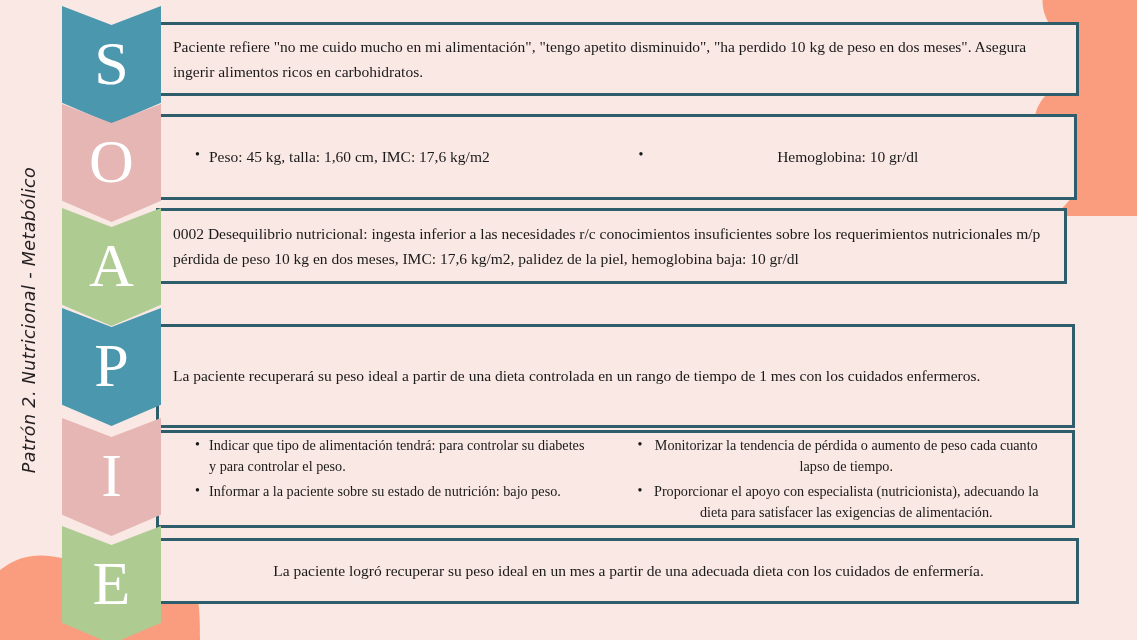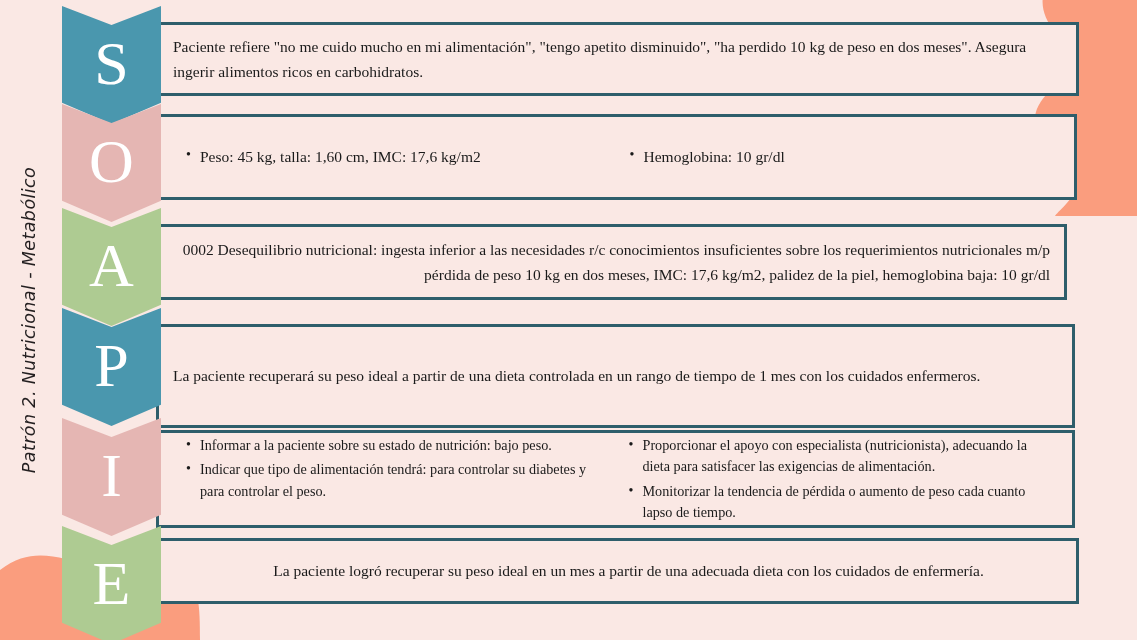--- a/index.html
+++ b/index.html
@@ -96,7 +96,7 @@
   }
 
   ul.bul {
-    margin: 8px;
+    margin: 17px;
     padding: 0 0 0 19px;
     list-style: none;
   }

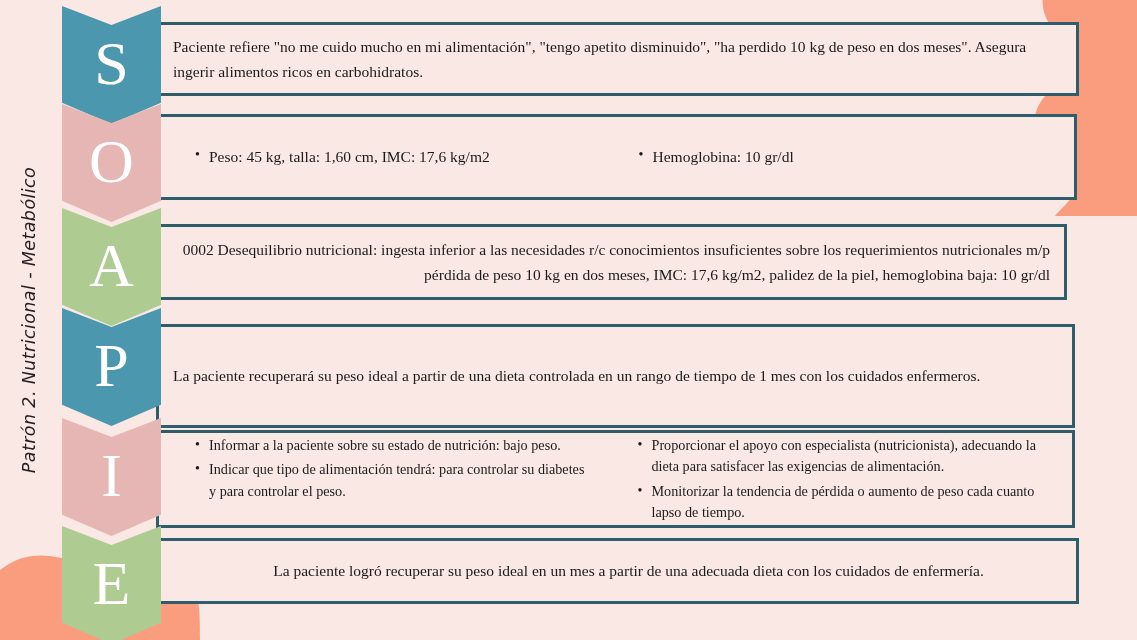--- a/index.html
+++ b/index.html
@@ -123,7 +123,7 @@
     box-sizing: border-box;
   }
   .col-l { flex: 0 0 50%; padding-right: 8px; box-sizing: border-box; }
-  .col-r { flex: 0 0 50%; box-sizing: border-box; }
+  .col-r { flex: 0 0 50%; box-sizing: border-box; text-align: center; }
 </style>
 </head>
 <body>

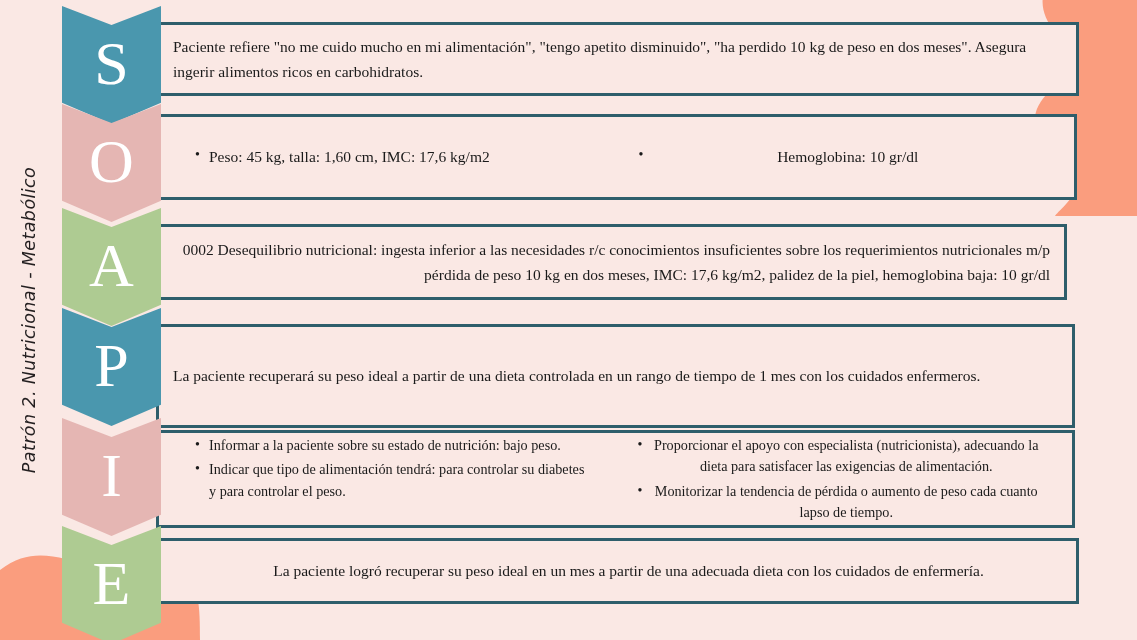--- a/index.html
+++ b/index.html
@@ -173,7 +173,7 @@
       <div class="chev" style="top: 208px; height: 118px; left: 62px; background: rgb(174, 203, 146);">
         <div class="chev-letter">A</div>
       </div>
-      <div class="box" style="top: 224px; height: 76px; left: 156px; right: 70px; text-align: right;">
+      <div class="box" style="top: 208px; height: 76px; left: 156px; right: 70px;">
         <div class="box-inner">
           <p class="para">0002 Desequilibrio nutricional: ingesta inferior a las necesidades r/c conocimientos insuficientes sobre los requerimientos nutricionales m/p pérdida de peso 10 kg en dos meses, IMC: 17,6 kg/m2, palidez de la piel, hemoglobina baja: 10 gr/dl</p>
         </div>

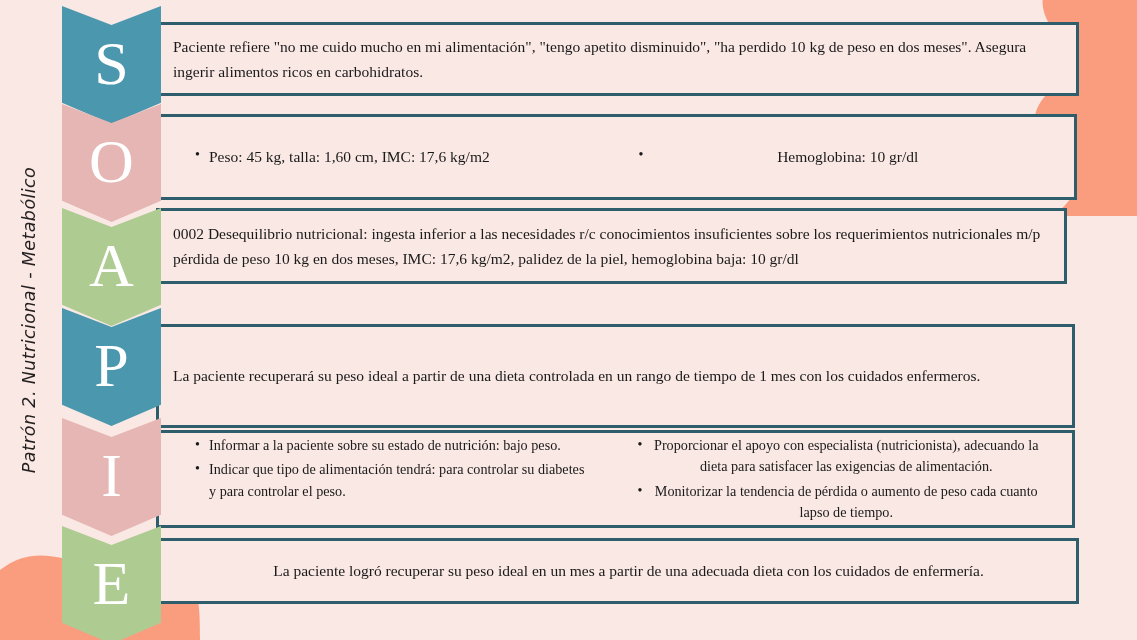--- a/index.html
+++ b/index.html
@@ -194,8 +194,8 @@
           <div class="cols">
             <div class="col-l">
               <ul class="bul small">
+                <li>Indicar que tipo de alimentación tendrá: para controlar su diabetes y para controlar el peso.</li>
                 <li>Informar a la paciente sobre su estado de nutrición: bajo peso.</li>
-                <li>Indicar que tipo de alimentación tendrá: para controlar su diabetes y para controlar el peso.</li>
               </ul>
             </div>
             <div class="col-r">

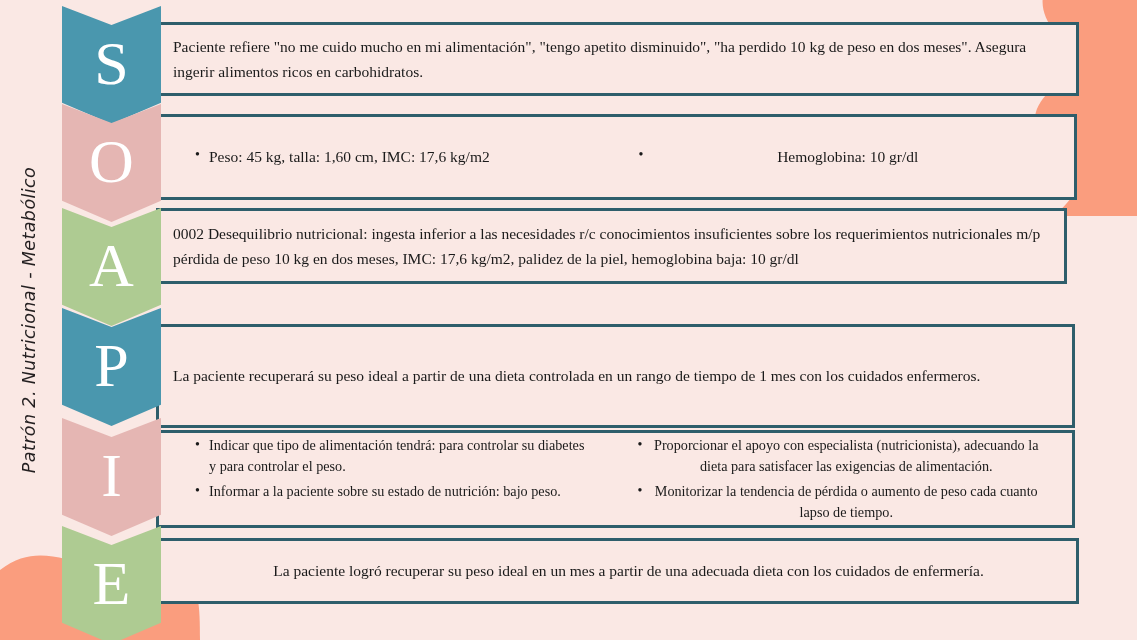--- a/index.html
+++ b/index.html
@@ -200,8 +200,8 @@
             </div>
             <div class="col-r">
               <ul class="bul small">
+                <li>Monitorizar la tendencia de pérdida o aumento de peso cada cuanto lapso de tiempo.</li>
                 <li>Proporcionar el apoyo con especialista (nutricionista), adecuando la dieta para satisfacer las exigencias de alimentación.</li>
-                <li>Monitorizar la tendencia de pérdida o aumento de peso cada cuanto lapso de tiempo.</li>
               </ul>
             </div>
           </div>

